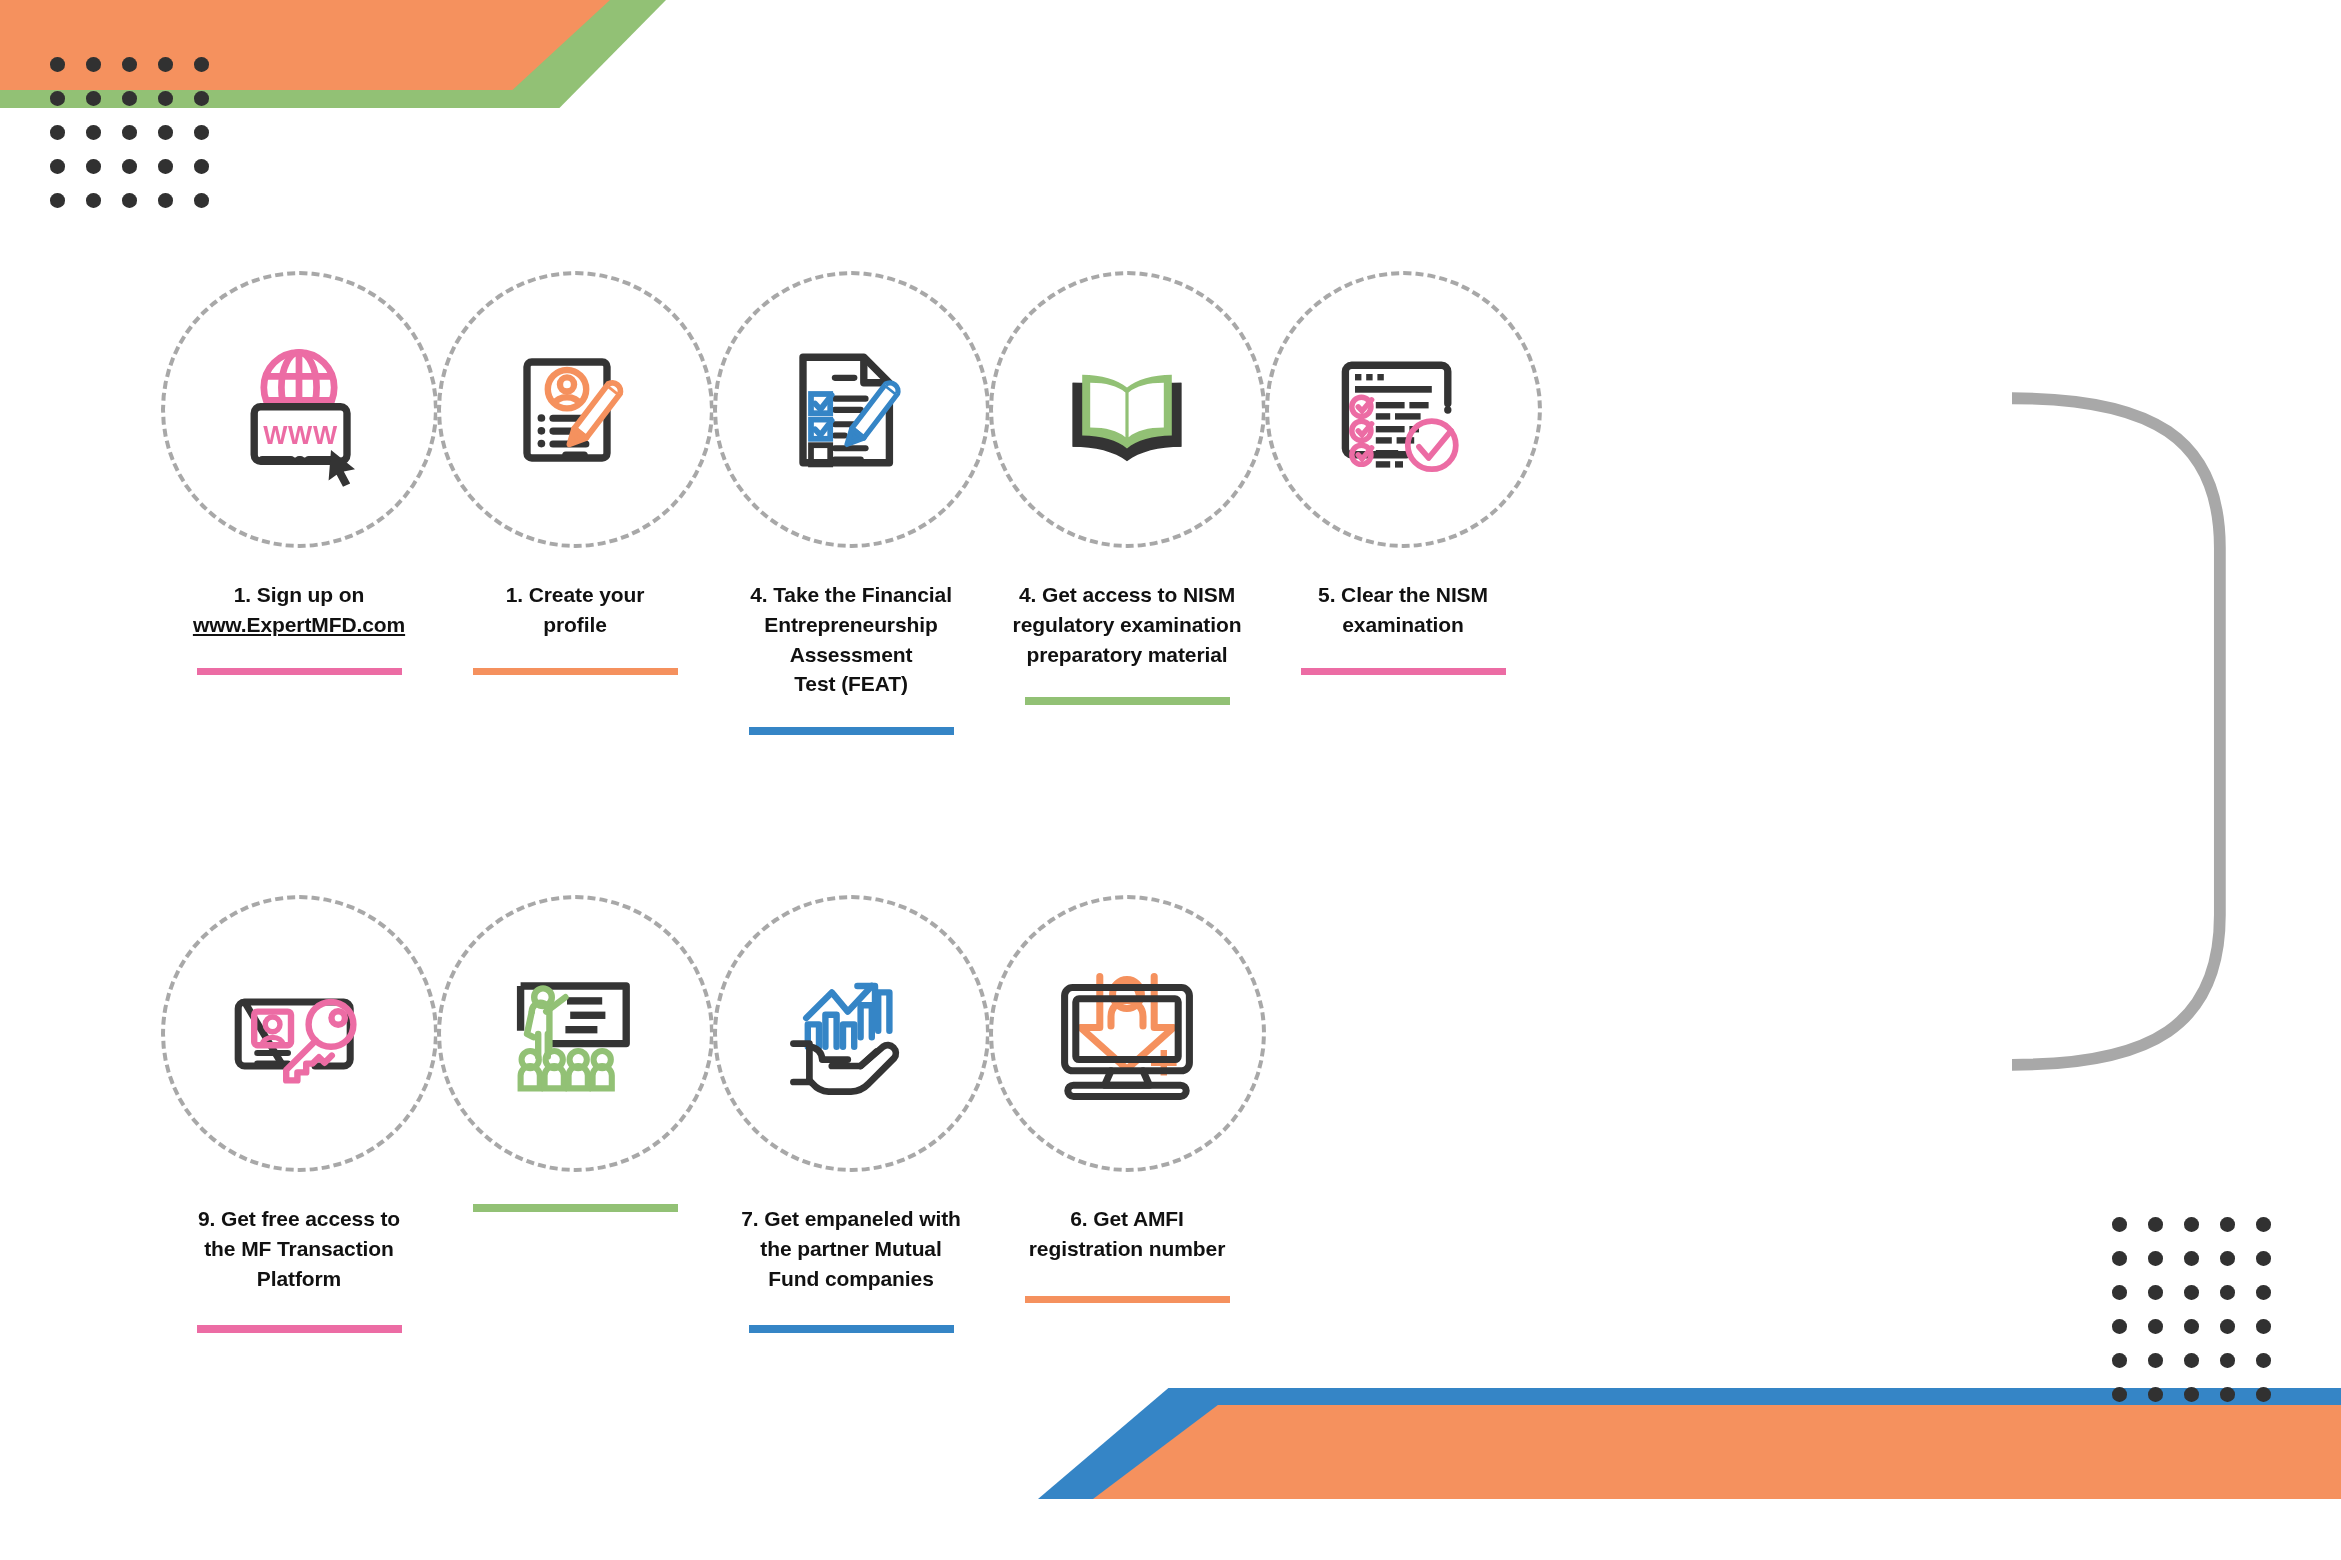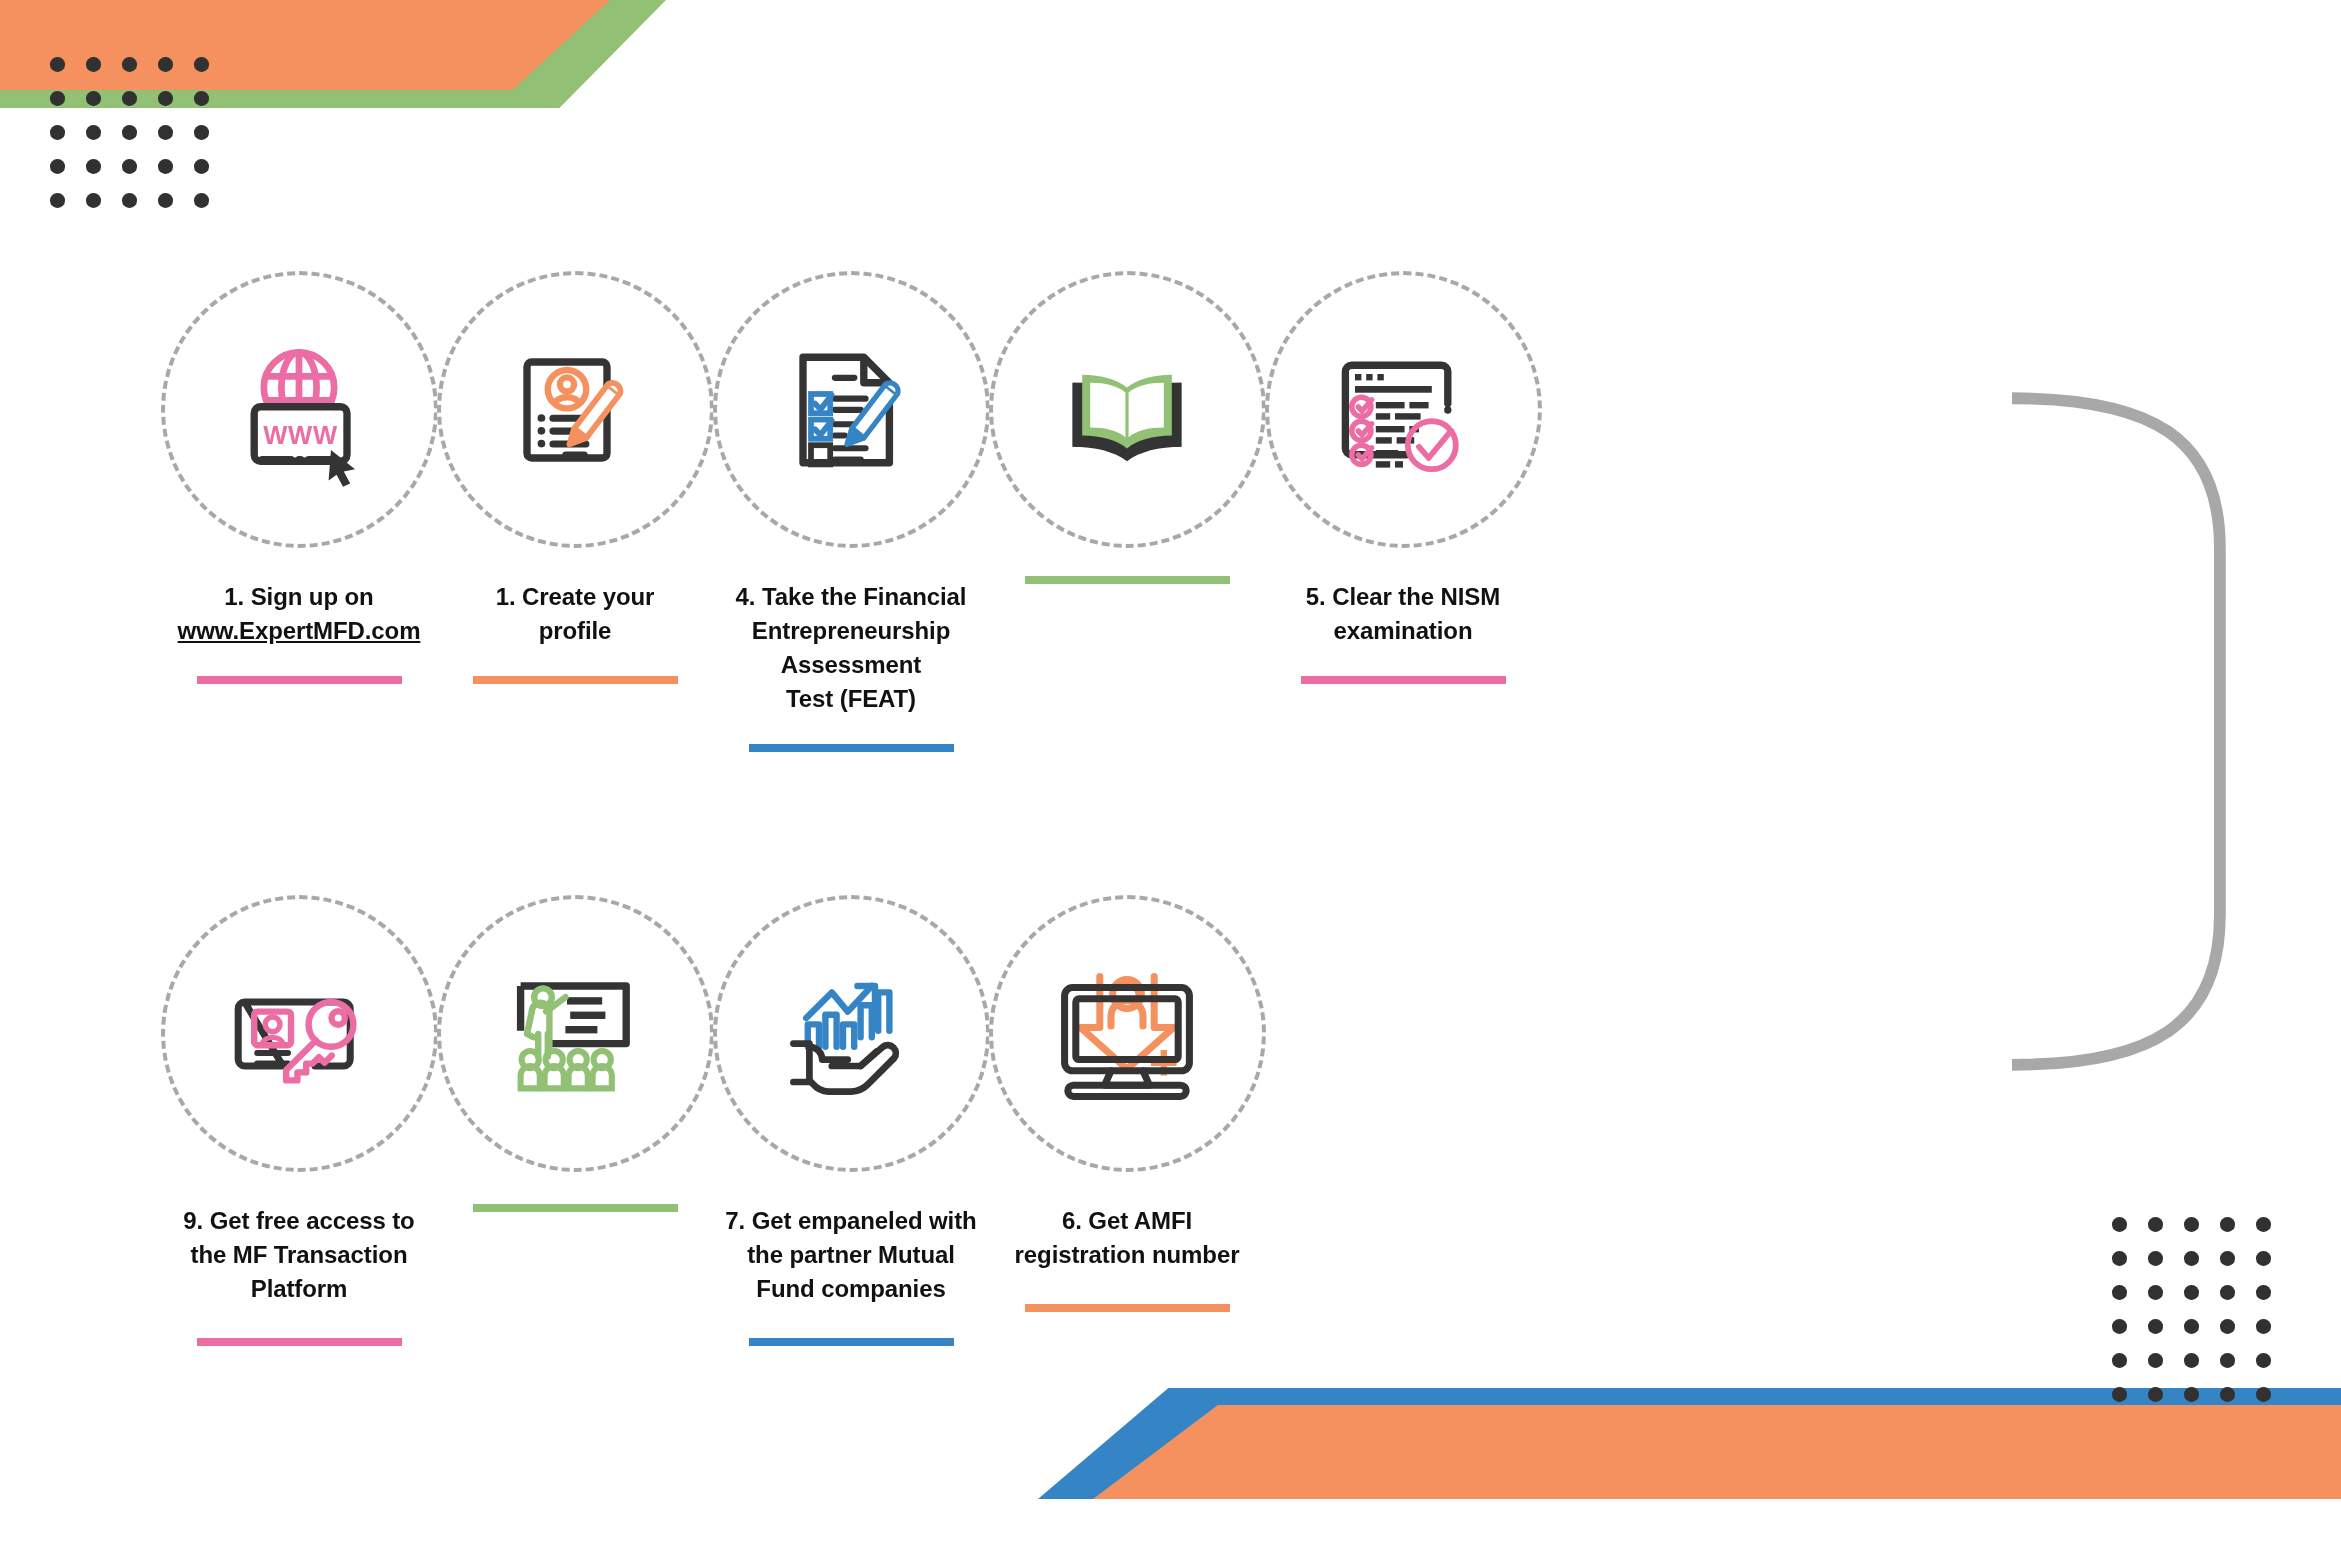--- a/index.html
+++ b/index.html
@@ -63,7 +63,7 @@
 
   .caption {
     margin-top: 32px; width: 298px; text-align: center;
-    font-size: 24px; font-weight: bold; line-height: 1.42; color: #111;
+    font-size: 21px; font-weight: bold; line-height: 1.42; color: #111;
     letter-spacing: -0.1px;
   }
   .caption .url { text-decoration: underline; }

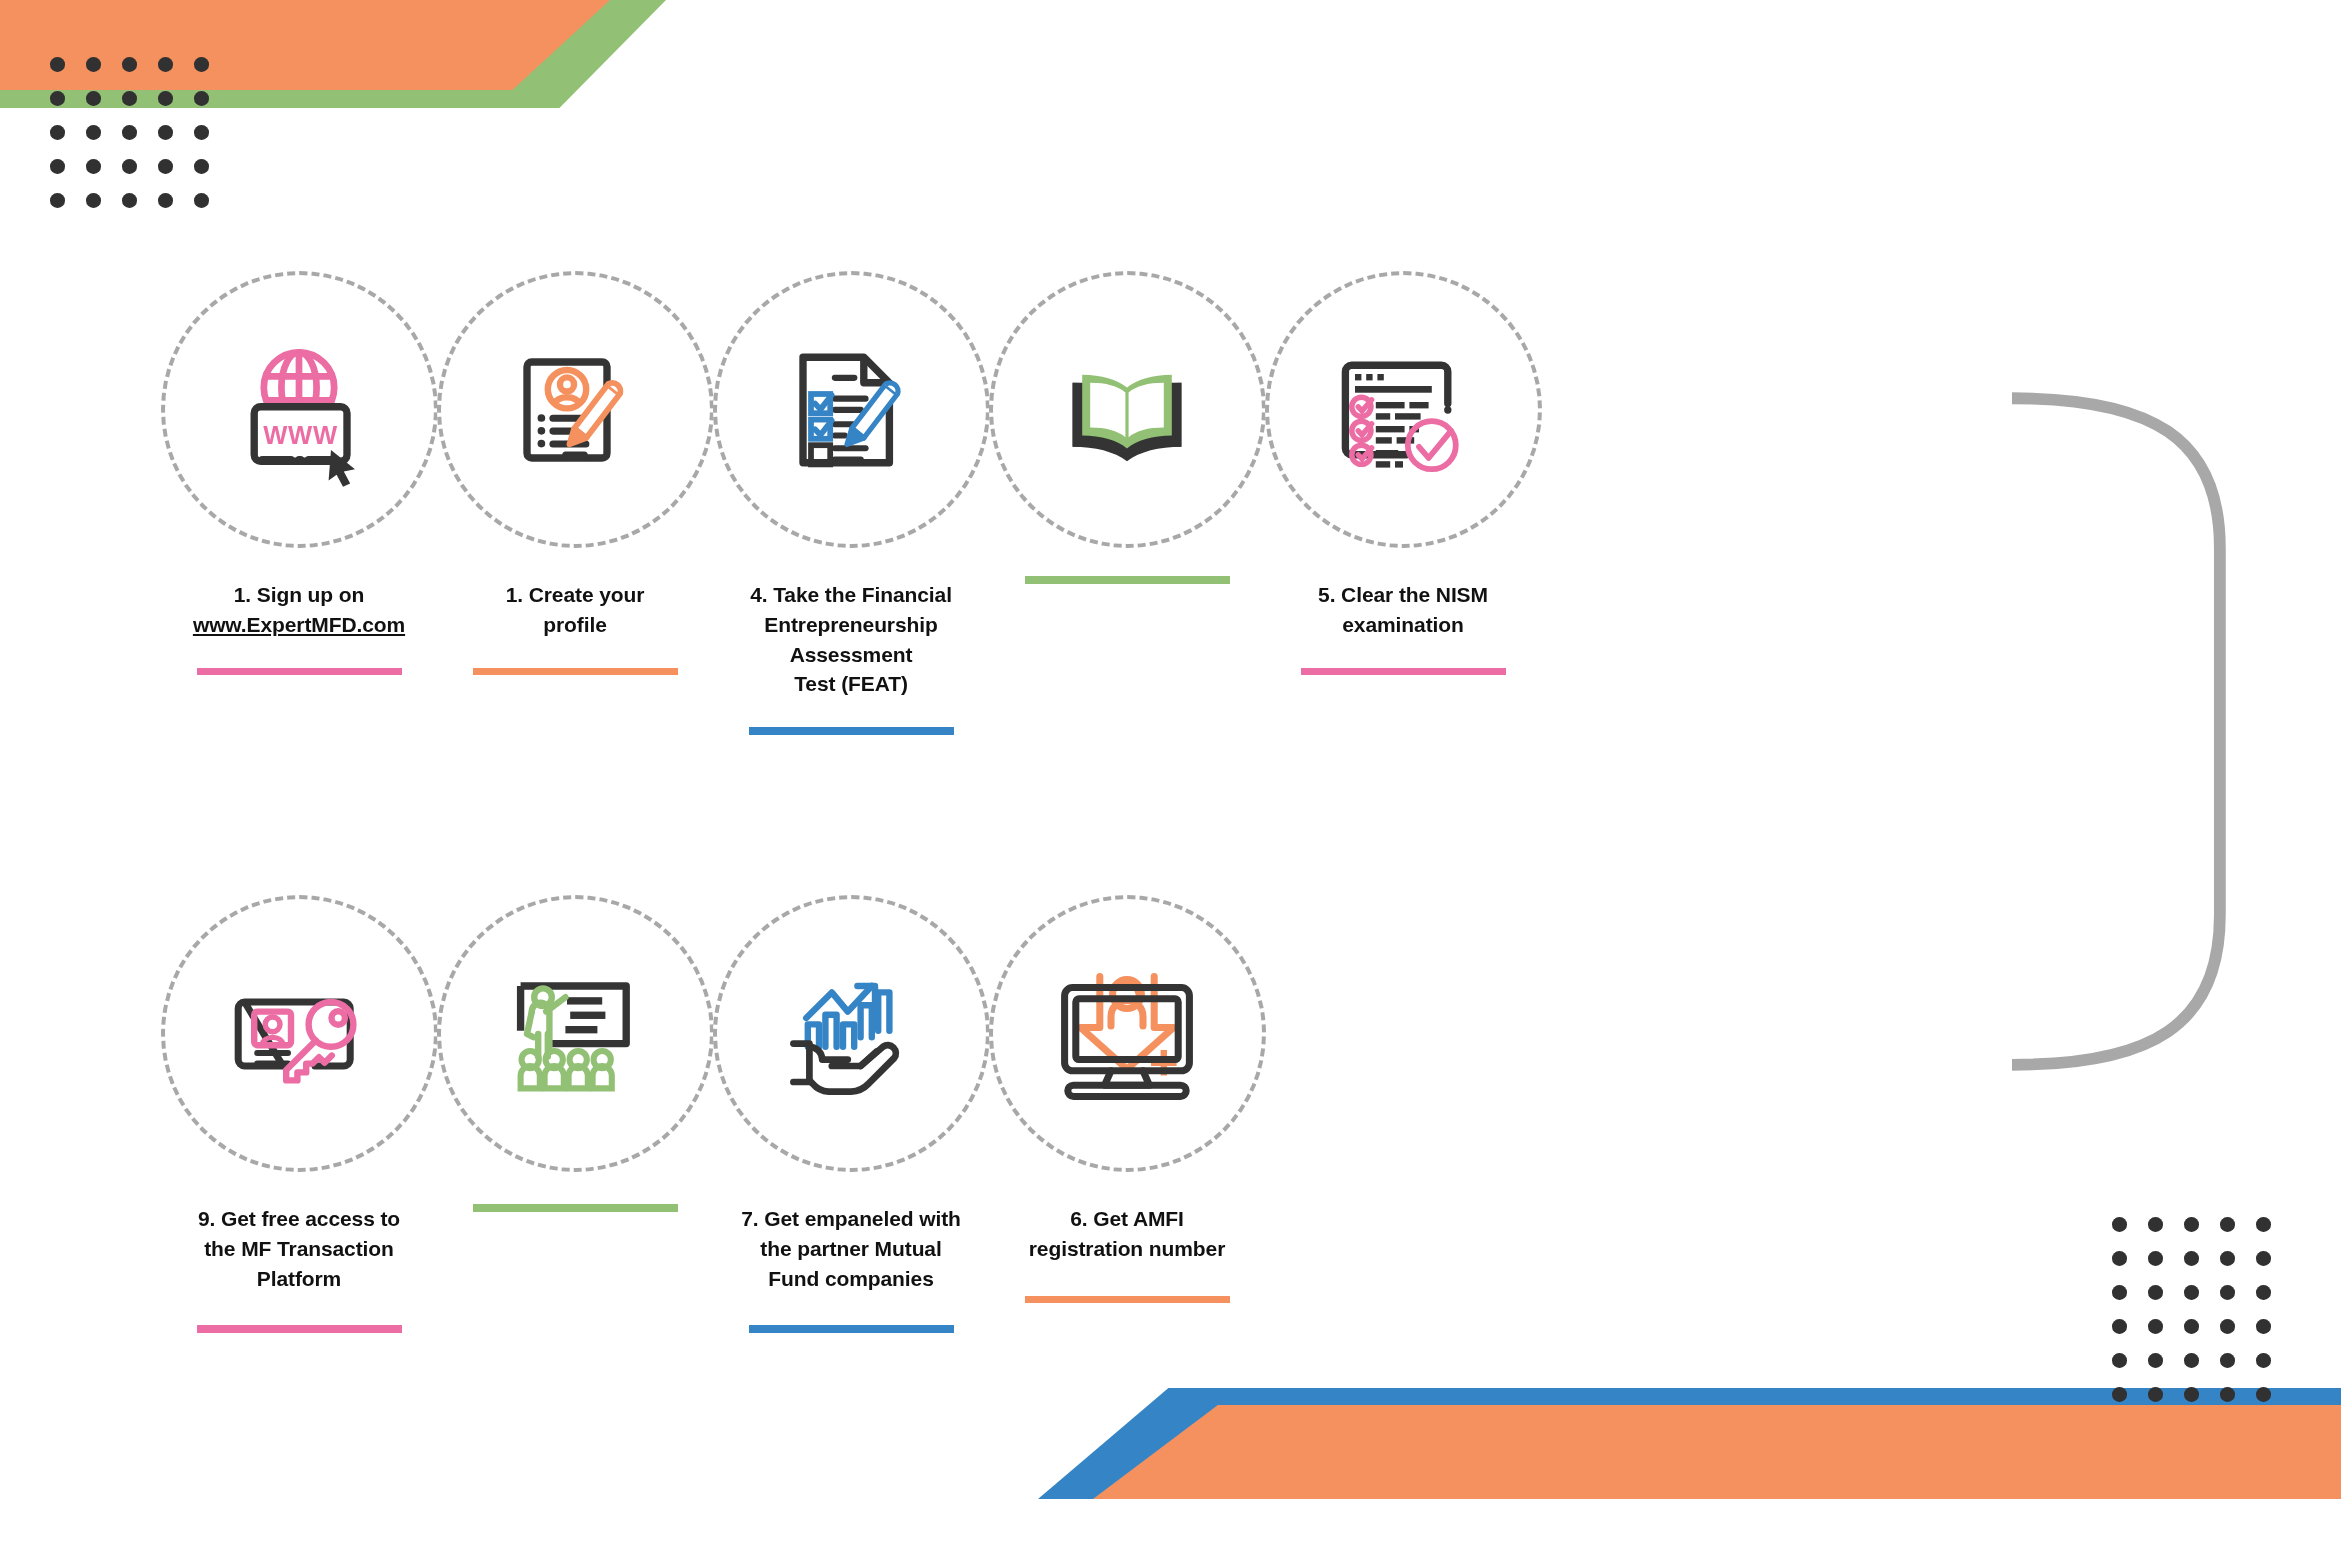--- a/index.html
+++ b/index.html
@@ -258,6 +258,11 @@
           <path d="M22 28 v38 c12 0 22 3 28 8 6 -5 16 -8 28 -8 v-38 c-12 0 -22 3 -28 8 -6 -5 -16 -8 -28 -8 z" fill="#92c175"></path>
           <path d="M27 33 v28 c10 0 17 2 22 6 v-28 c-5 -4 -12 -6 -22 -6 z M73 33 v28 c-10 0 -17 2 -22 6 v-28 c5 -4 12 -6 22 -6 z" fill="#fff"></path>
         </svg>
+      </div>
+      <div class="caption">
+        <span>4. Get access to NISM</span><br>
+        <span>regulatory examination</span><br>
+        <span>preparatory material</span>
       </div>
       <div class="underline" style="background:#92c175"></div>
       <div class="connector"></div>

